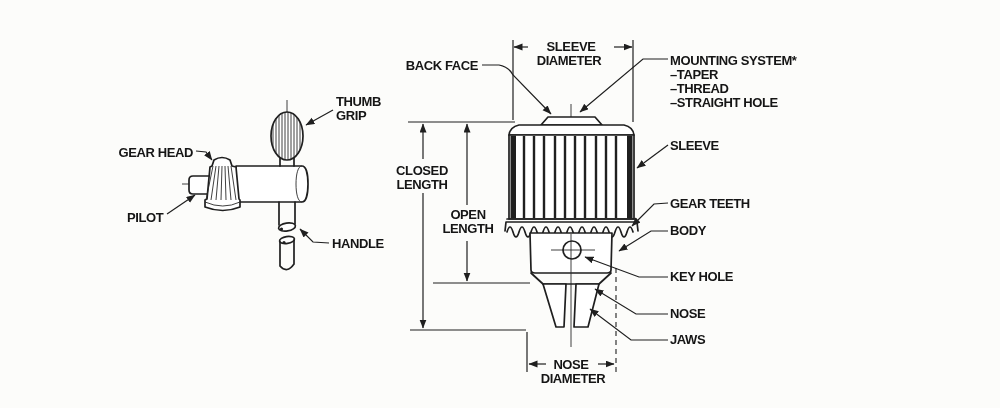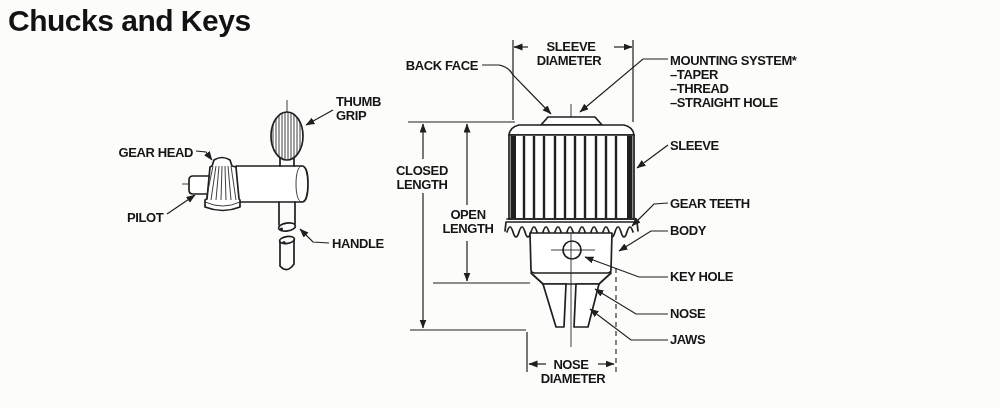--- a/index.html
+++ b/index.html
@@ -21,7 +21,6 @@
 <body>
 
 <div id="page">
-  <div id="title">Chucks and Keys</div>
 
   <svg width="1000" height="408" viewBox="0 0 1000 408">
     <defs>

